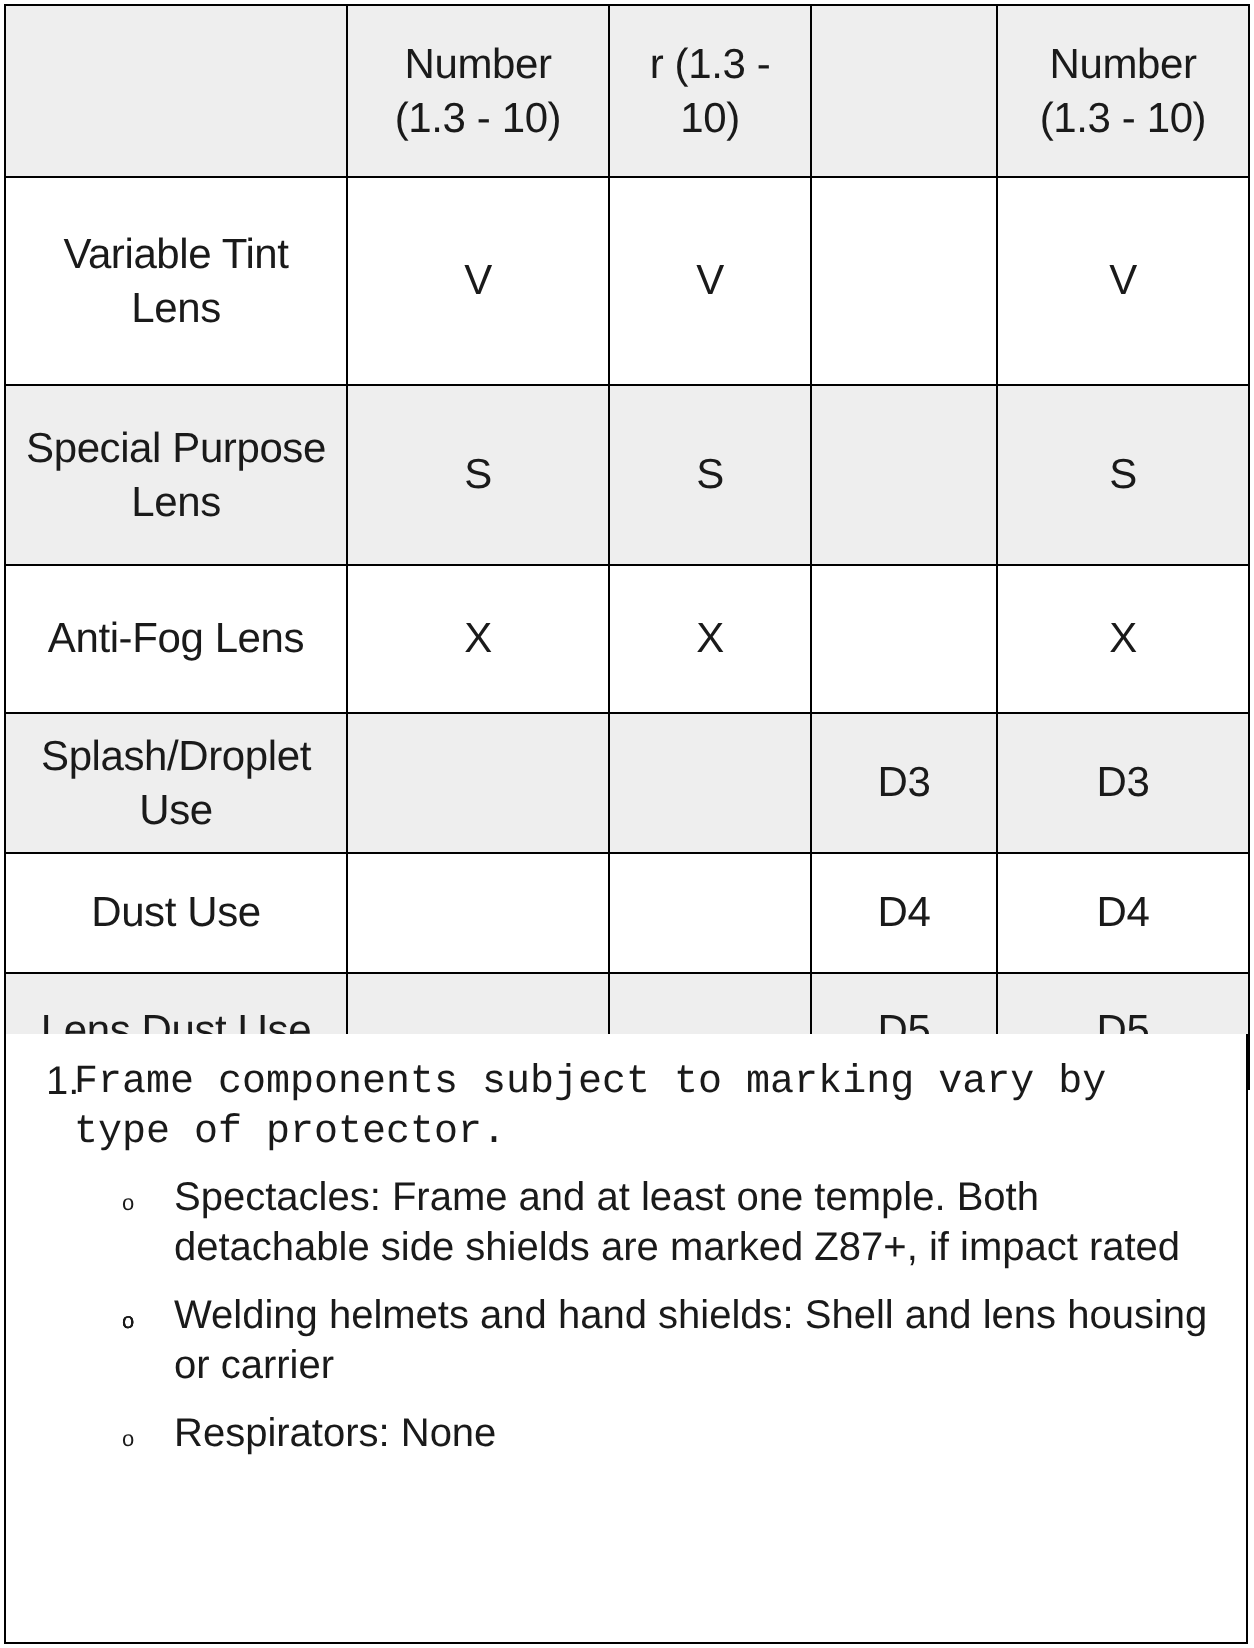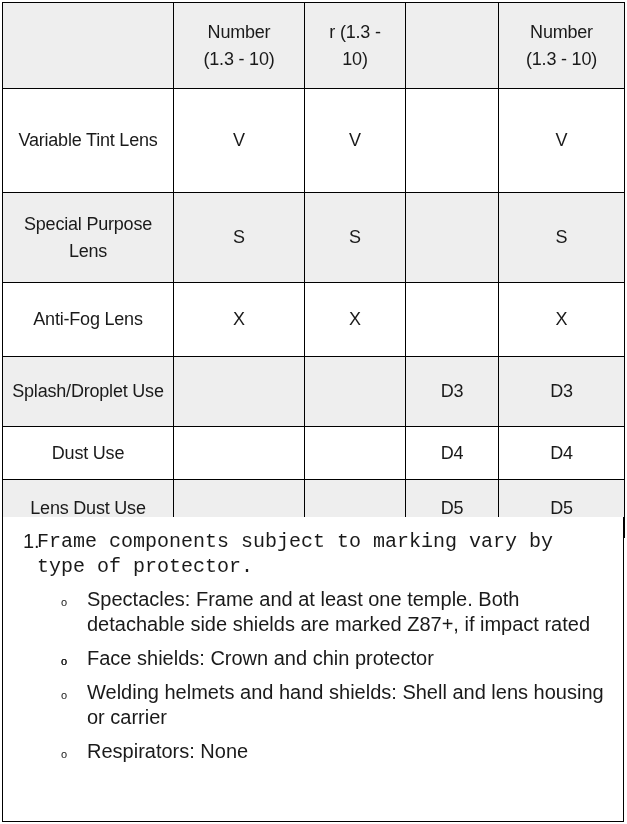--- a/index.html
+++ b/index.html
@@ -5,7 +5,7 @@
   html, body { margin: 0; padding: 0; background: #ffffff; }
   body { width: 627px; height: 824px; position: relative; font-family: "Liberation Sans", "DejaVu Sans", sans-serif; color: #1a1a1a; }
   table { border-collapse: collapse; width: 622px; table-layout: fixed; position: absolute; left: 2px; top: 2px; }
-  td { border: 1px solid #000; text-align: center; vertical-align: middle; font-size: 18px; line-height: 27px; padding: 0 4px; letter-spacing: -0.2px; }
+  td { border: 1px solid #000; text-align: center; vertical-align: middle; font-size: 21px; line-height: 27px; padding: 0 4px; letter-spacing: -0.2px; }
   tr.shade td { background: #eeeeee; }
   tr.white td { background: #ffffff; }
   col.c0 { width: 171px; }

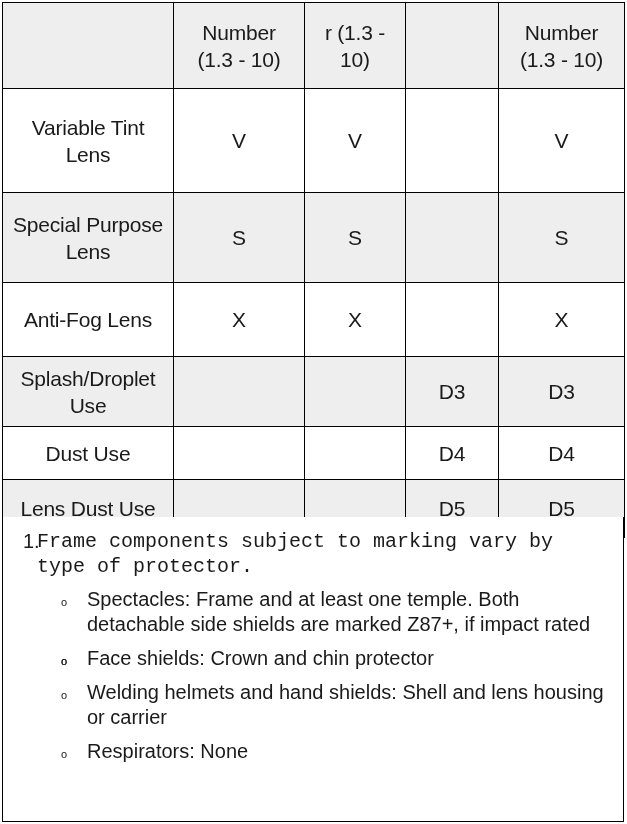--- a/index.html
+++ b/index.html
@@ -68,7 +68,7 @@
     <td>D3</td>
     <td>D3</td>
   </tr>
-  <tr class="white" style="height:53px">
+  <tr class="white" style="height:60px">
     <td>Dust Use</td>
     <td></td>
     <td></td>

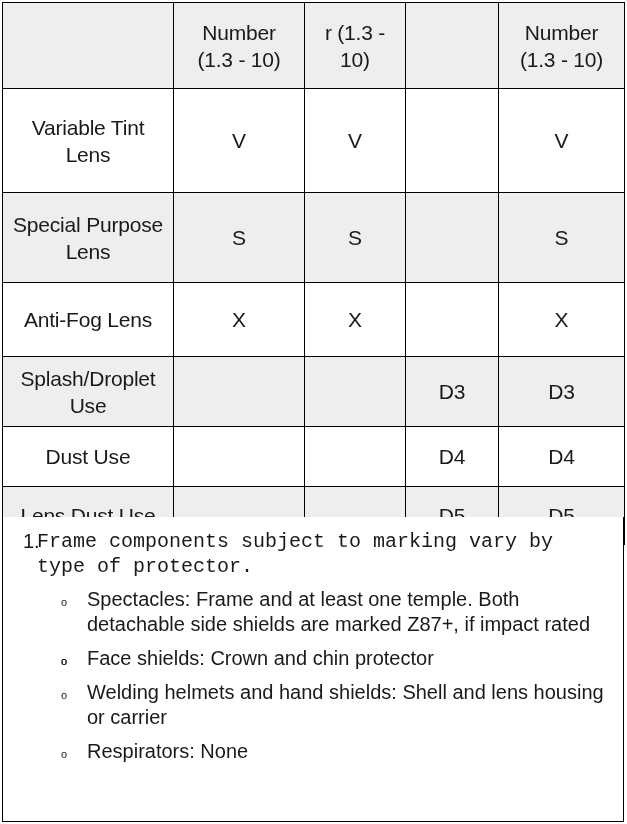--- a/index.html
+++ b/index.html
@@ -93,7 +93,7 @@
   <ul class="sub">
     <li><span class="bullet">o</span><span>Spectacles: Frame and at least one temple. Both detachable side shields are marked Z87+, if impact rated</span></li>
     <li><span class="bullet">o</span></li>
-    <li><span class="bullet">o</span><span>Face shields: Crown and chin protector</span></li>
+    <li><span class="bullet">o</span></li>
     <li><span class="bullet">o</span><span>Welding helmets and hand shields: Shell and lens housing or carrier</span></li>
     <li><span class="bullet">o</span><span>Respirators: None</span></li>
   </ul>

